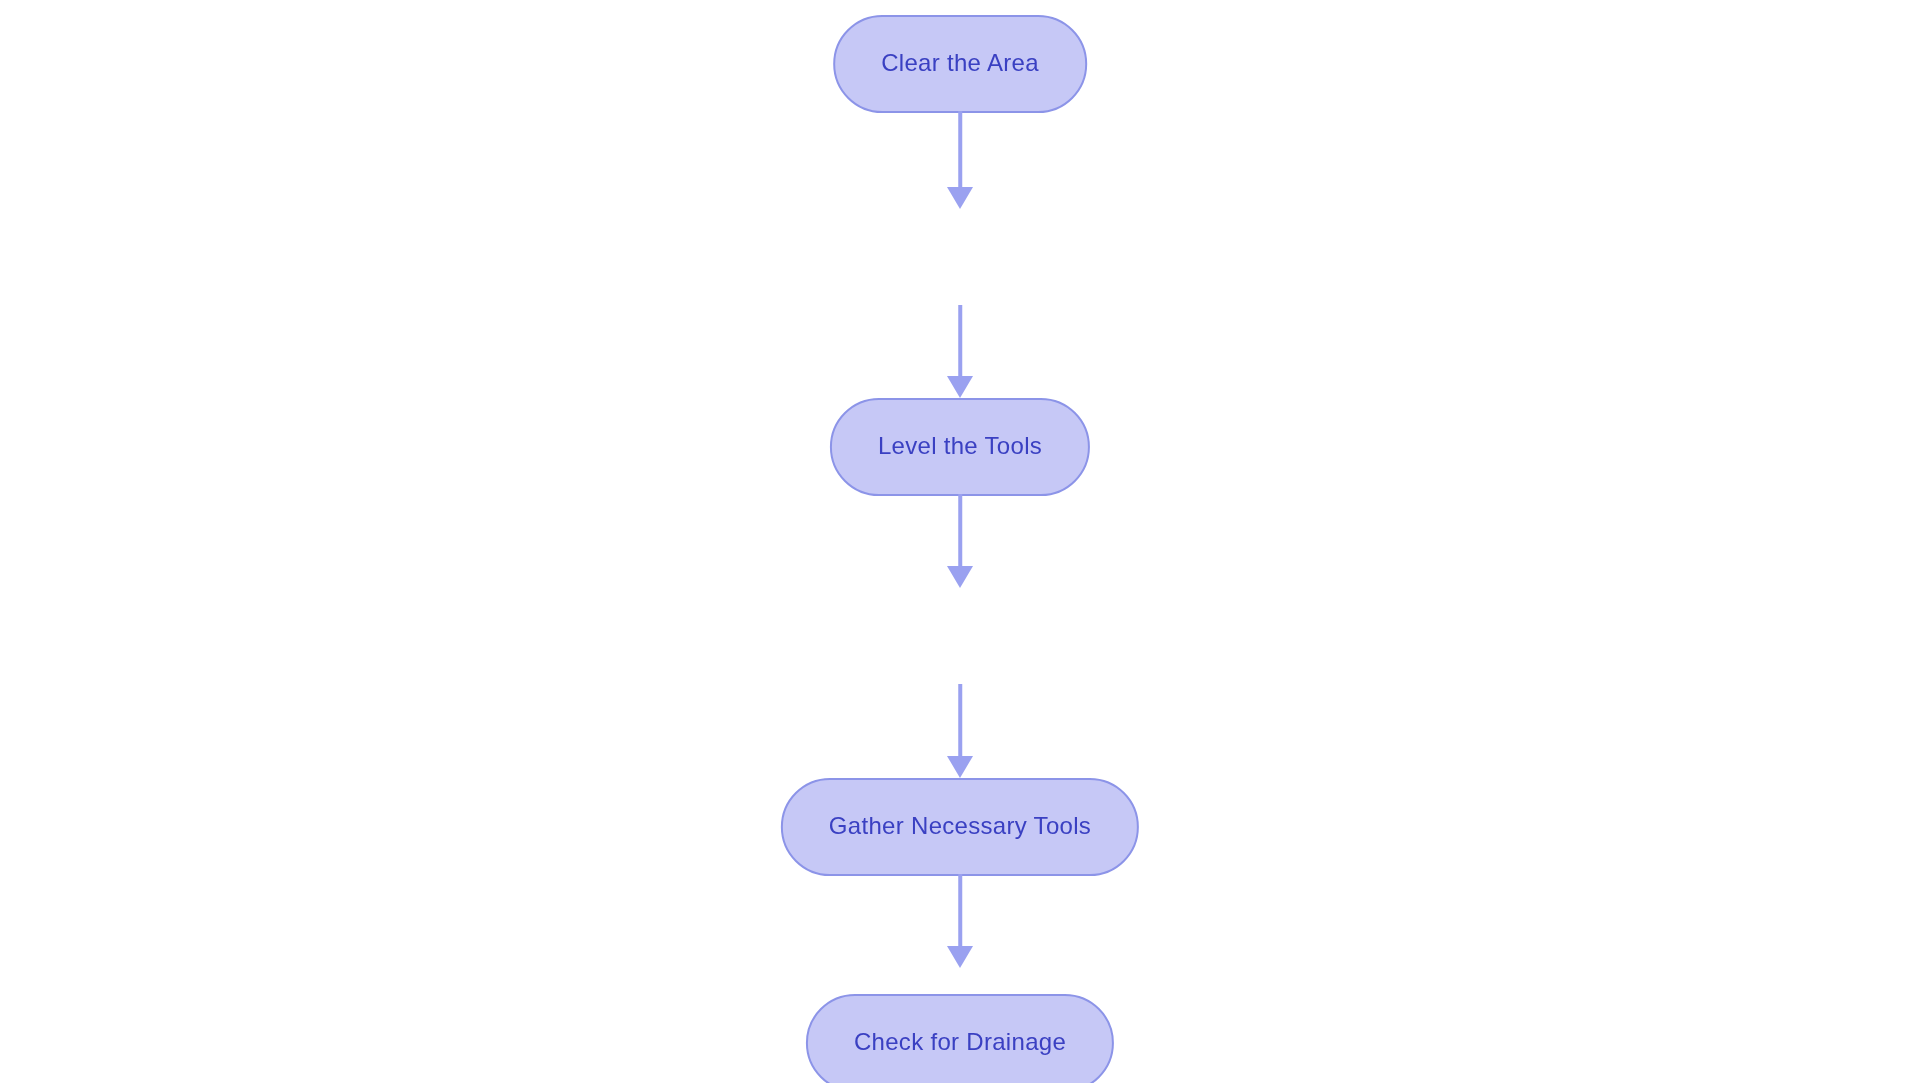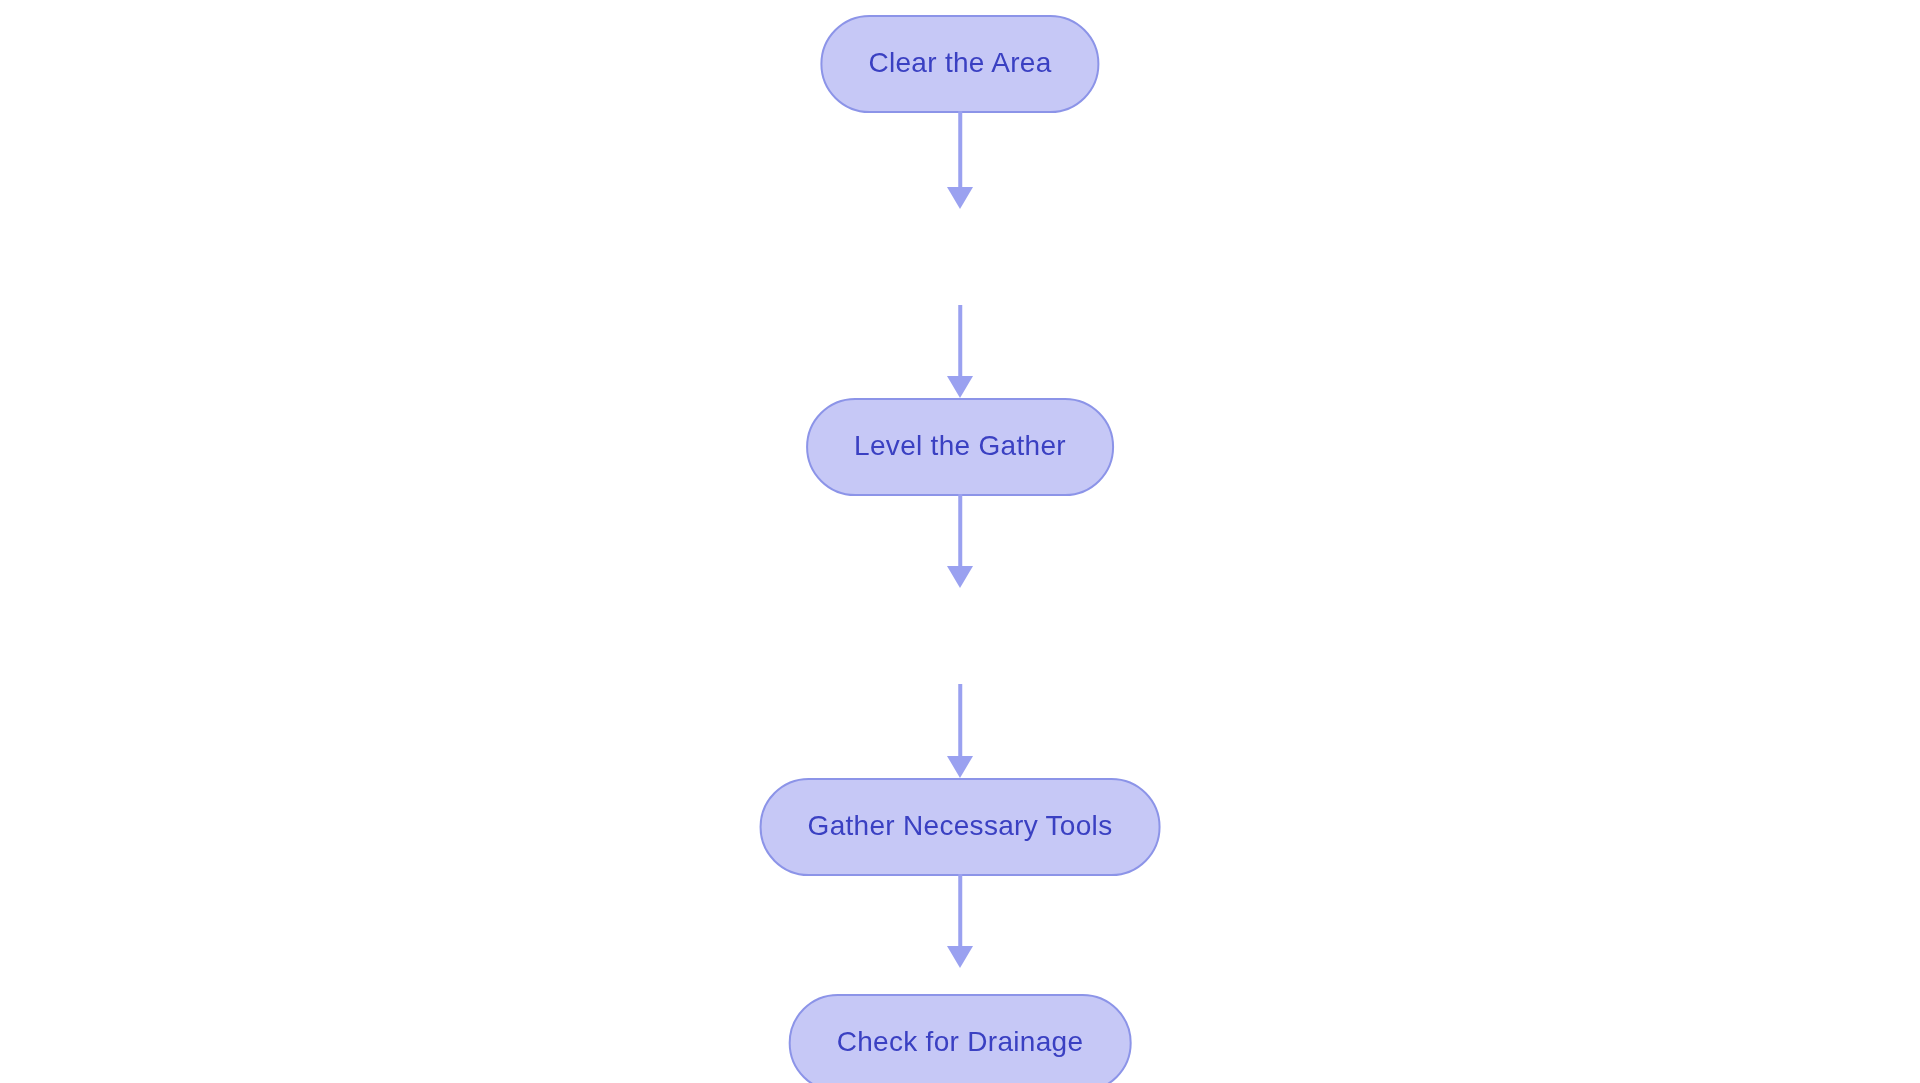--- a/index.html
+++ b/index.html
@@ -29,7 +29,7 @@
     border: 2px solid var(--node_border, #8c94e8);
     border-radius: 49px;
     color: var(--node_text, #3a40c2);
-    font-size: 28px;
+    font-size: 24px;
     letter-spacing: 0.3px;
     text-align: center;
   }

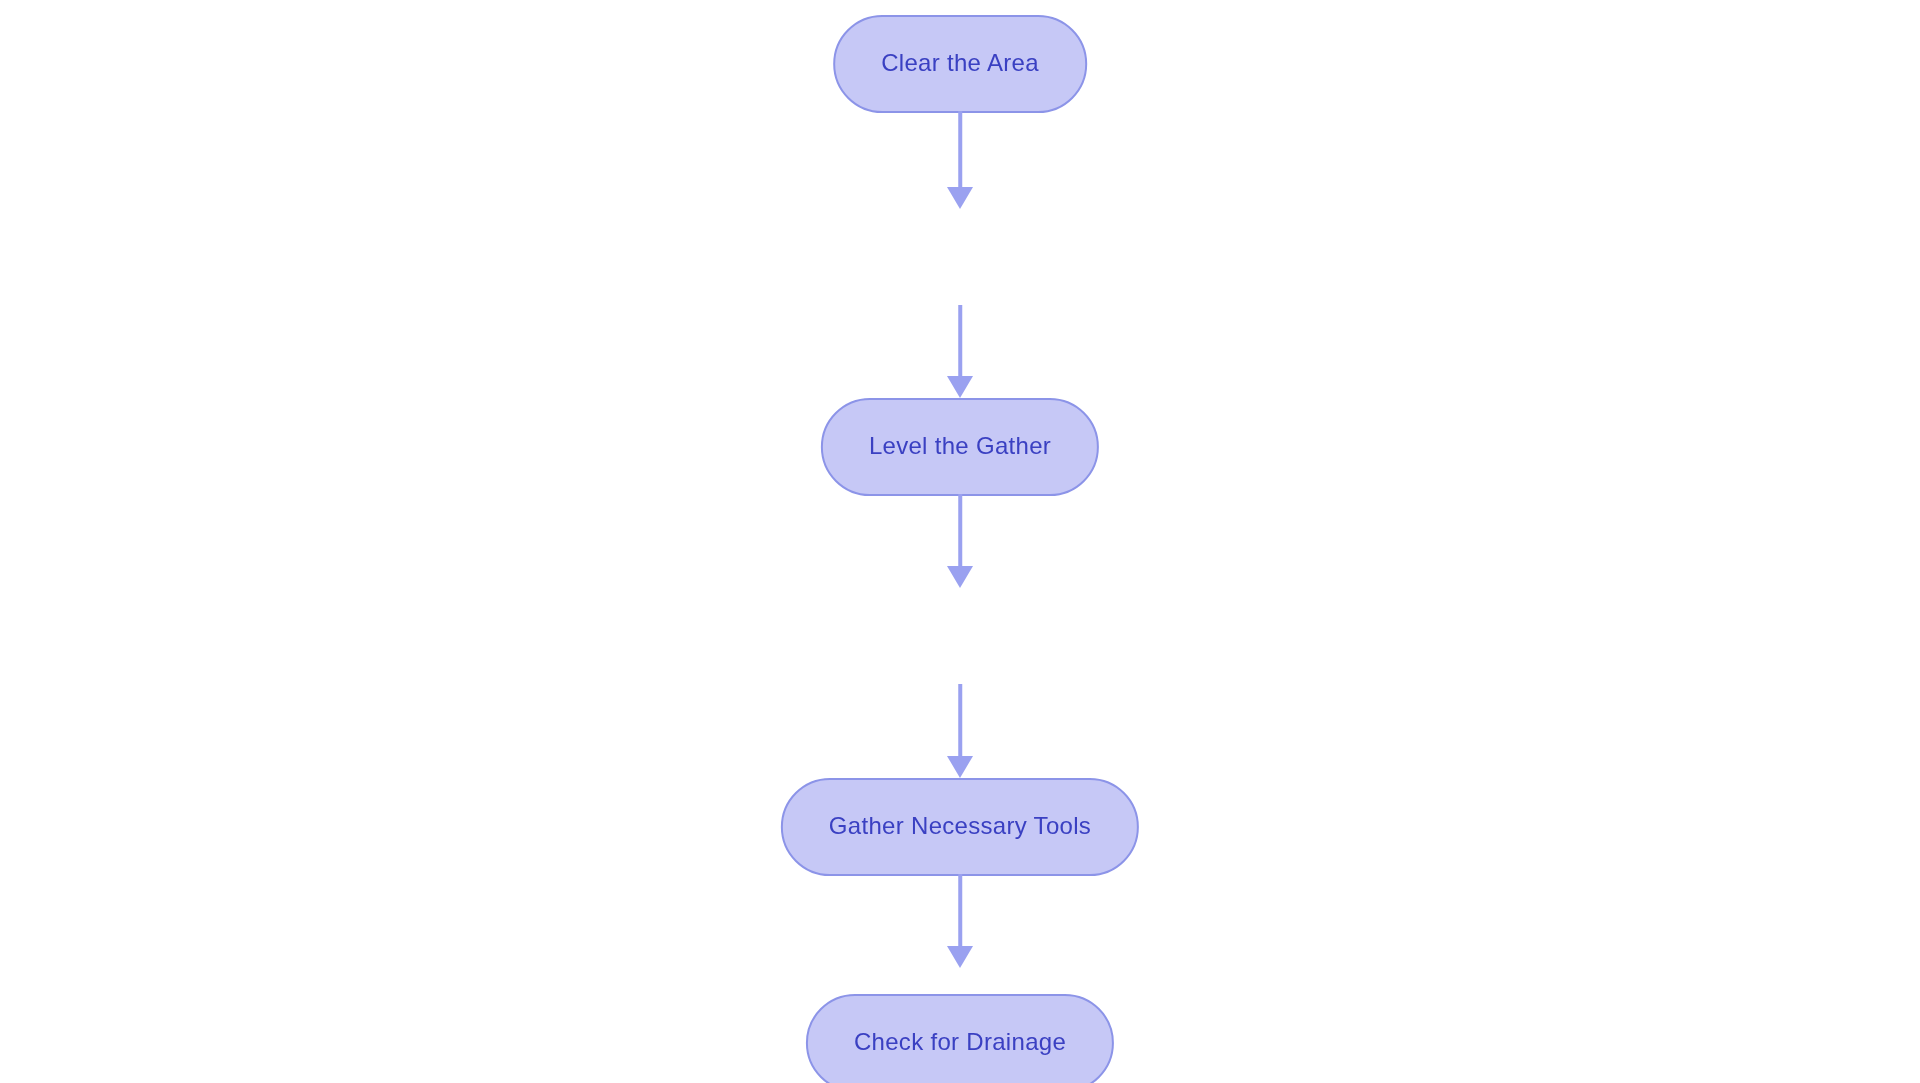--- a/index.html
+++ b/index.html
@@ -91,7 +91,7 @@
     <div class="head"></div>
   </div>
 
-  <div class="node n3">Level the Gather</div>
+  <div class="node n3">Level the Tools</div>
 
   <div class="connector c3">
     <div class="line"></div>

